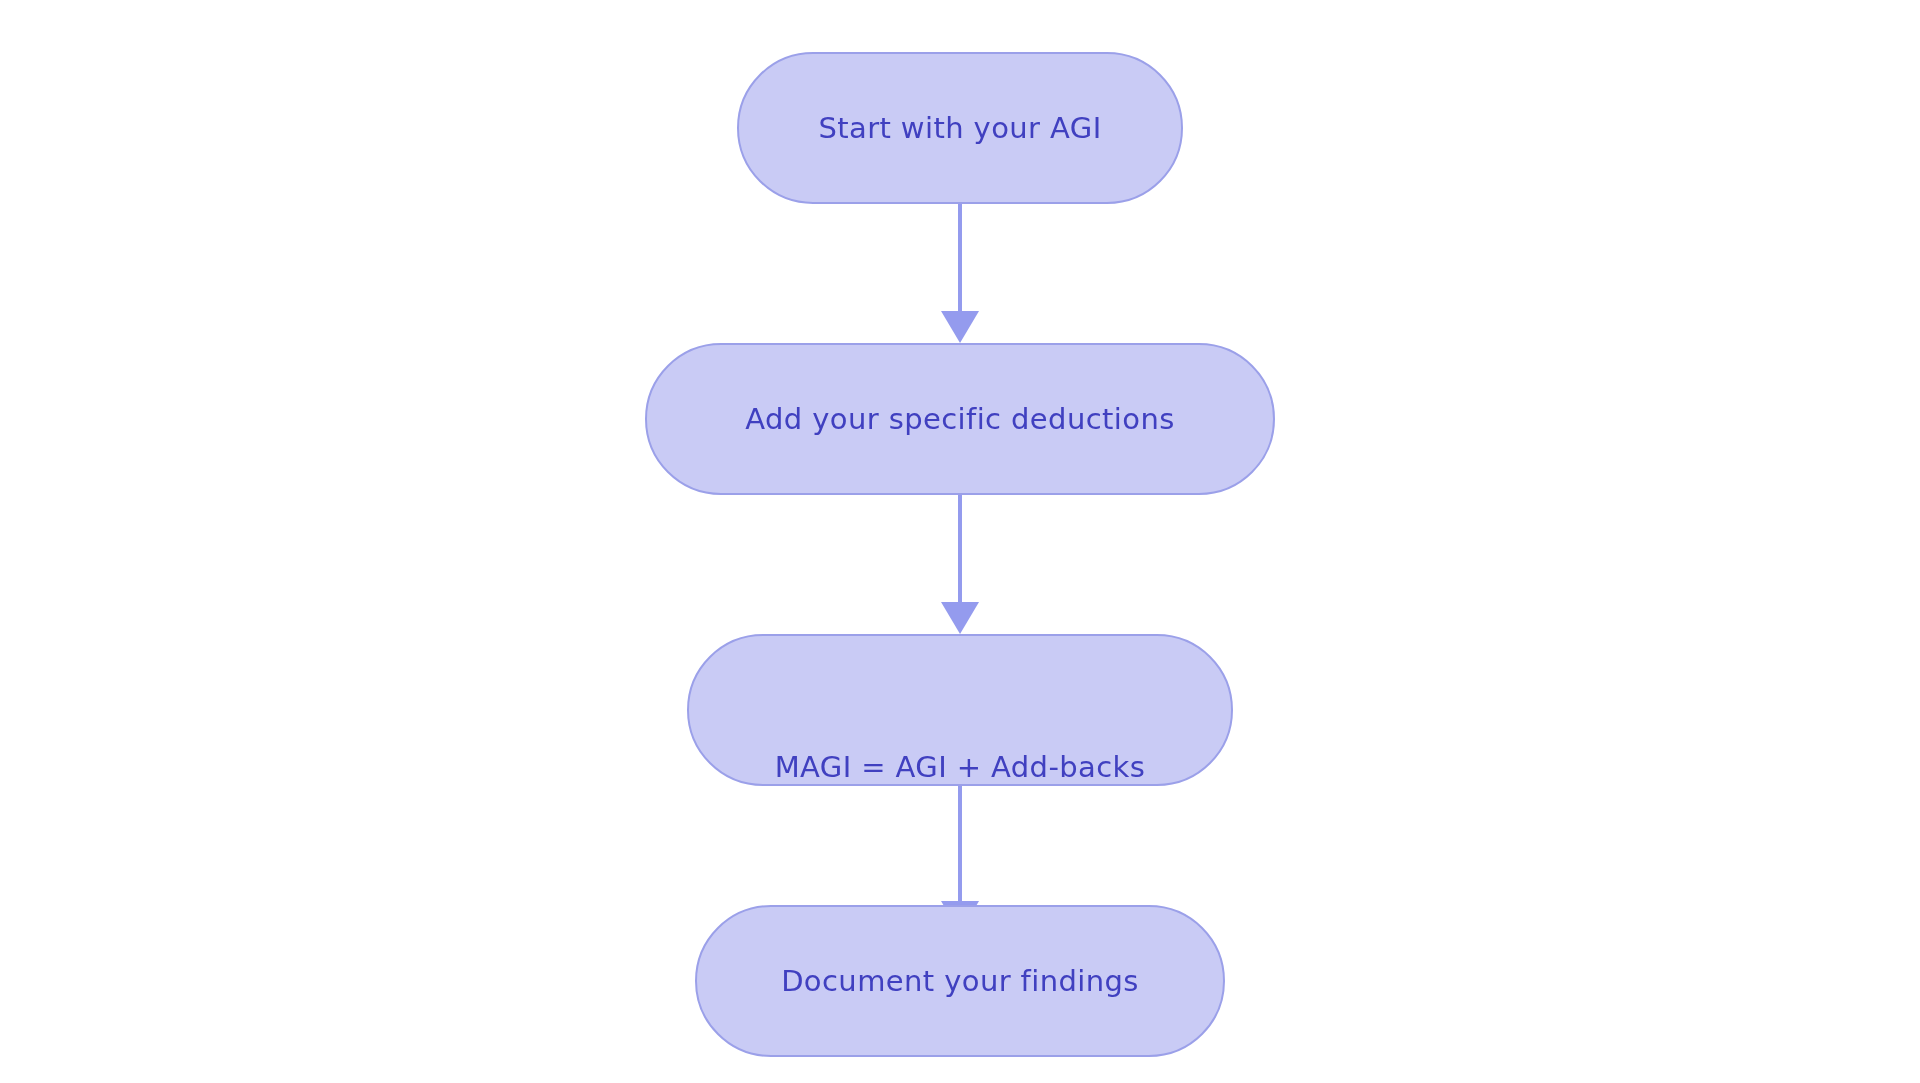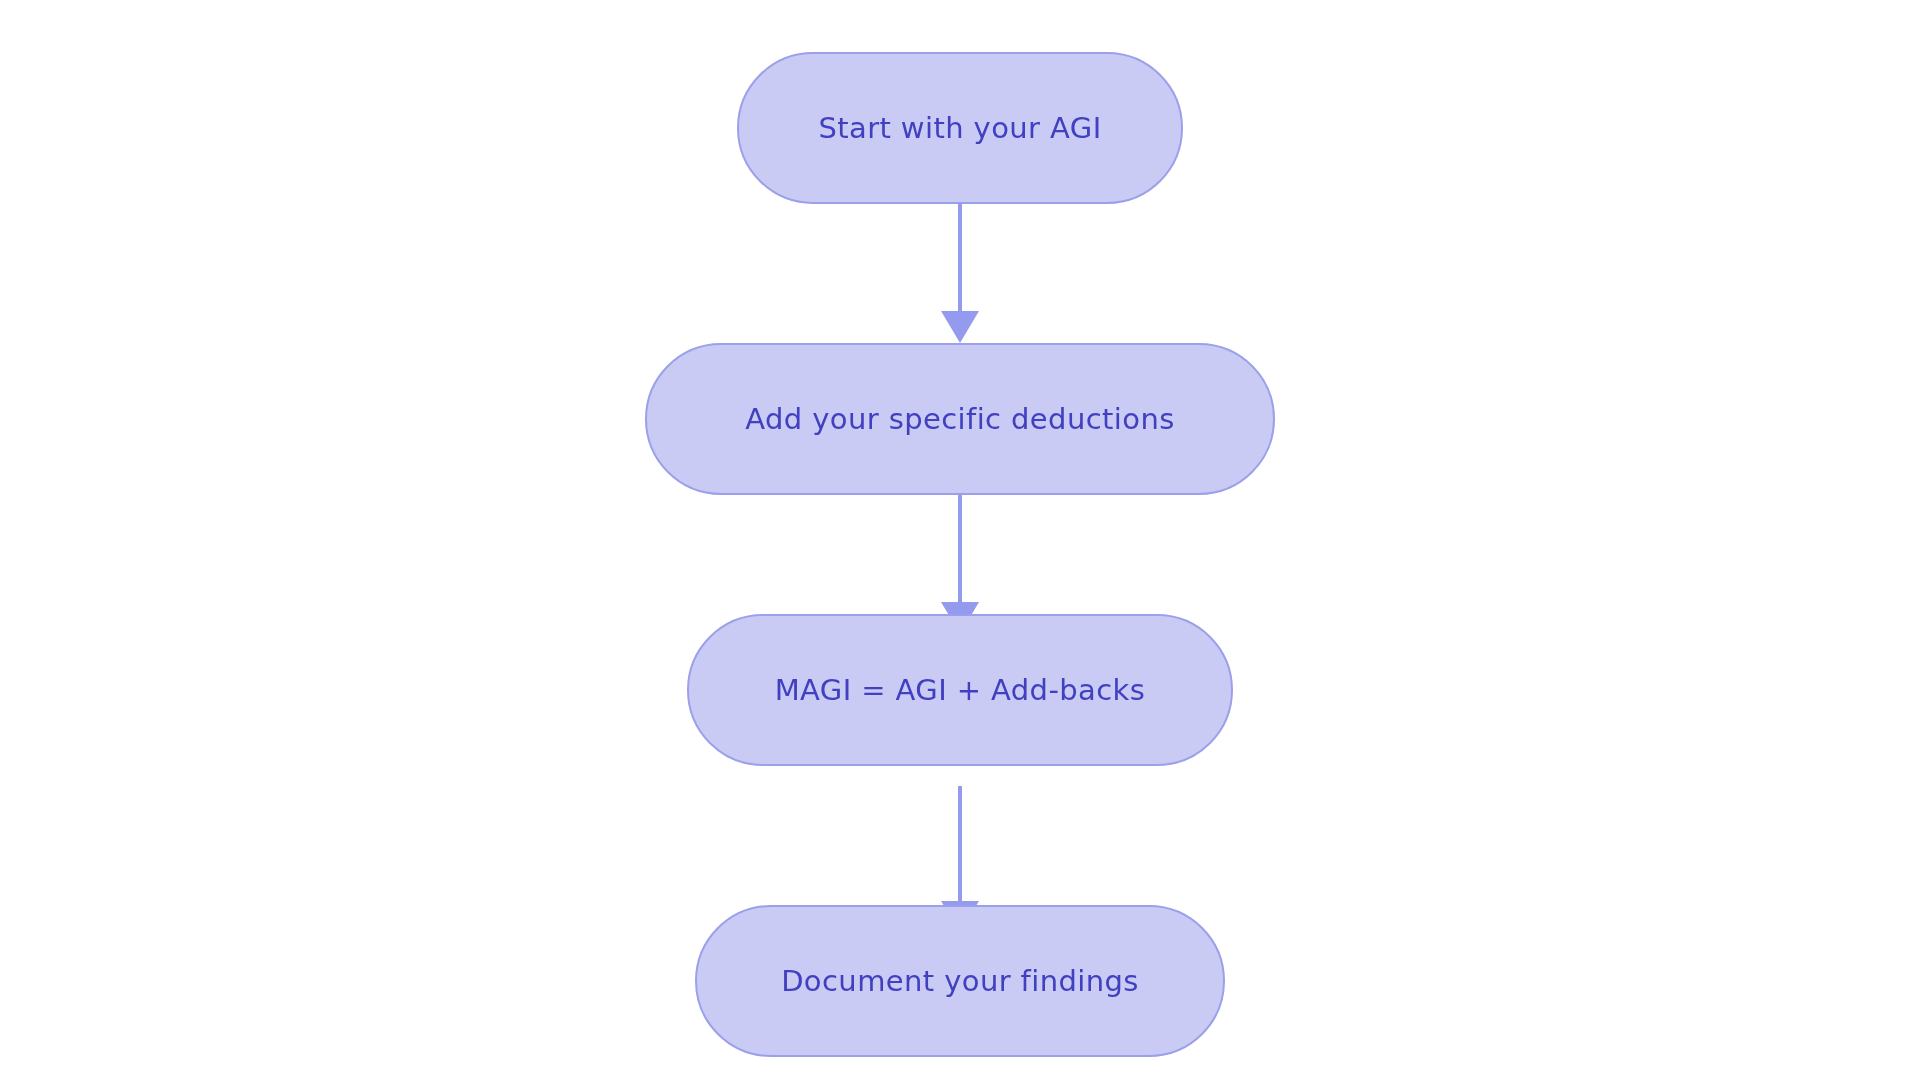--- a/index.html
+++ b/index.html
@@ -35,7 +35,7 @@
   }
   .node-1 { top: 24px;  width: 446px; }
   .node-2 { top: 315px; width: 630px; }
-  .node-3 { top: 586px; width: 546px; }
+  .node-3 { top: 606px; width: 546px; align-items: flex-end; }
   .node-4 { top: 877px; width: 530px; align-items: center; }
 
   .edge {

